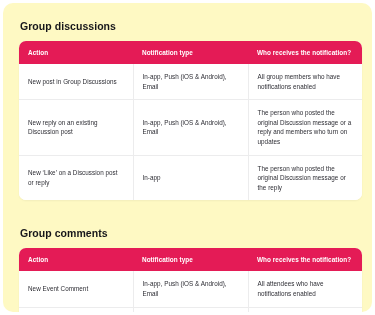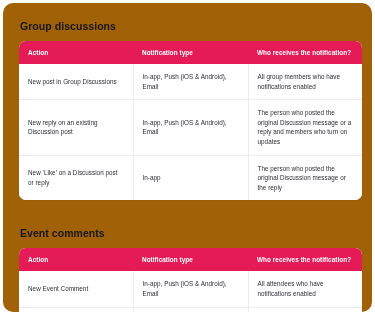--- a/index.html
+++ b/index.html
@@ -19,7 +19,7 @@
     top: 3px;
     width: 369px;
     height: 309px;
-    background: #a16207;
+    background: #fef9c3;
     border-radius: 10px;
     overflow: hidden;
   }

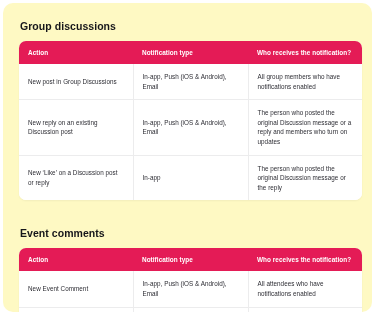--- a/index.html
+++ b/index.html
@@ -145,7 +145,7 @@
     </section>
 
     <section class="section second">
-      <h2 class="section-title">Event comments</h2>
+      <h2 class="section-title">Group comments</h2>
 
       <div class="table-card">
         <table class="notif-table">

